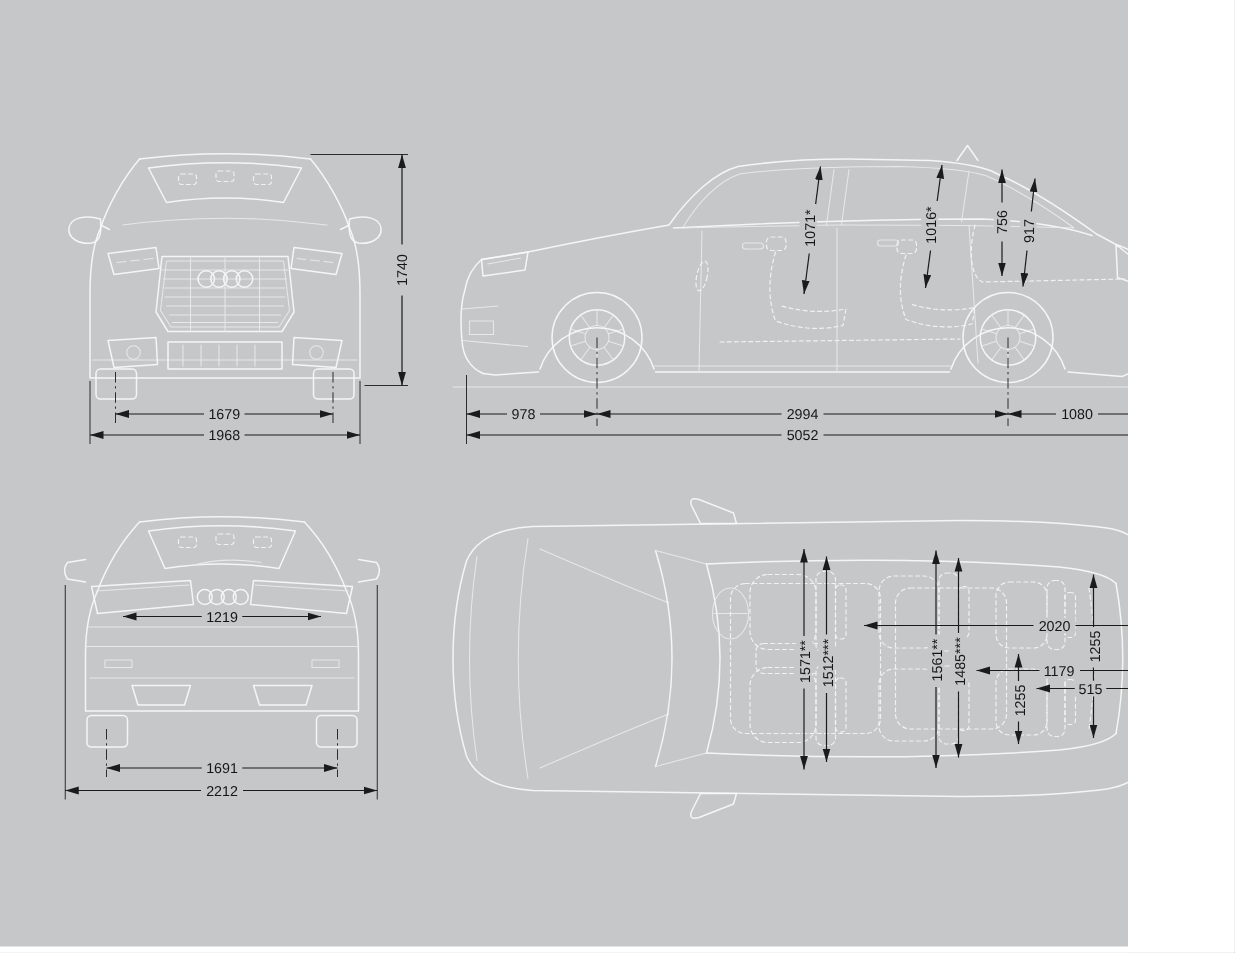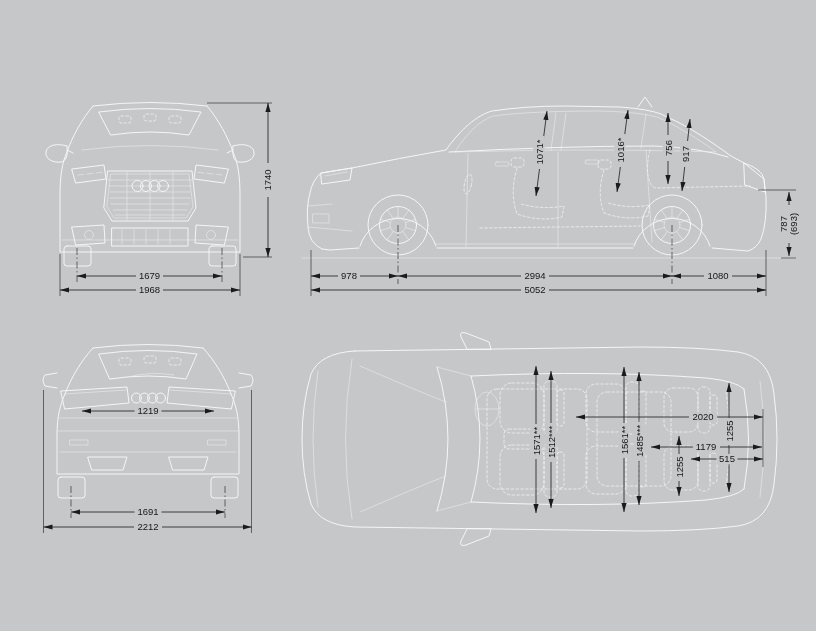--- a/index.html
+++ b/index.html
@@ -3,7 +3,7 @@
 <meta charset="utf-8">
 <style>
   html,body{margin:0;padding:0;background:#ffffff;}
-  .stage{position:relative;width:816px;height:635px;background:#ffffff;overflow:hidden;
+  .stage{position:relative;width:752px;height:635px;background:#ffffff;overflow:hidden;
          font-family:"Liberation Sans",sans-serif;}
   .bgplate{position:absolute;left:0;top:0;width:823px;height:631px;background:#c6c7c9;}
   svg{position:absolute;left:0;top:0;}

